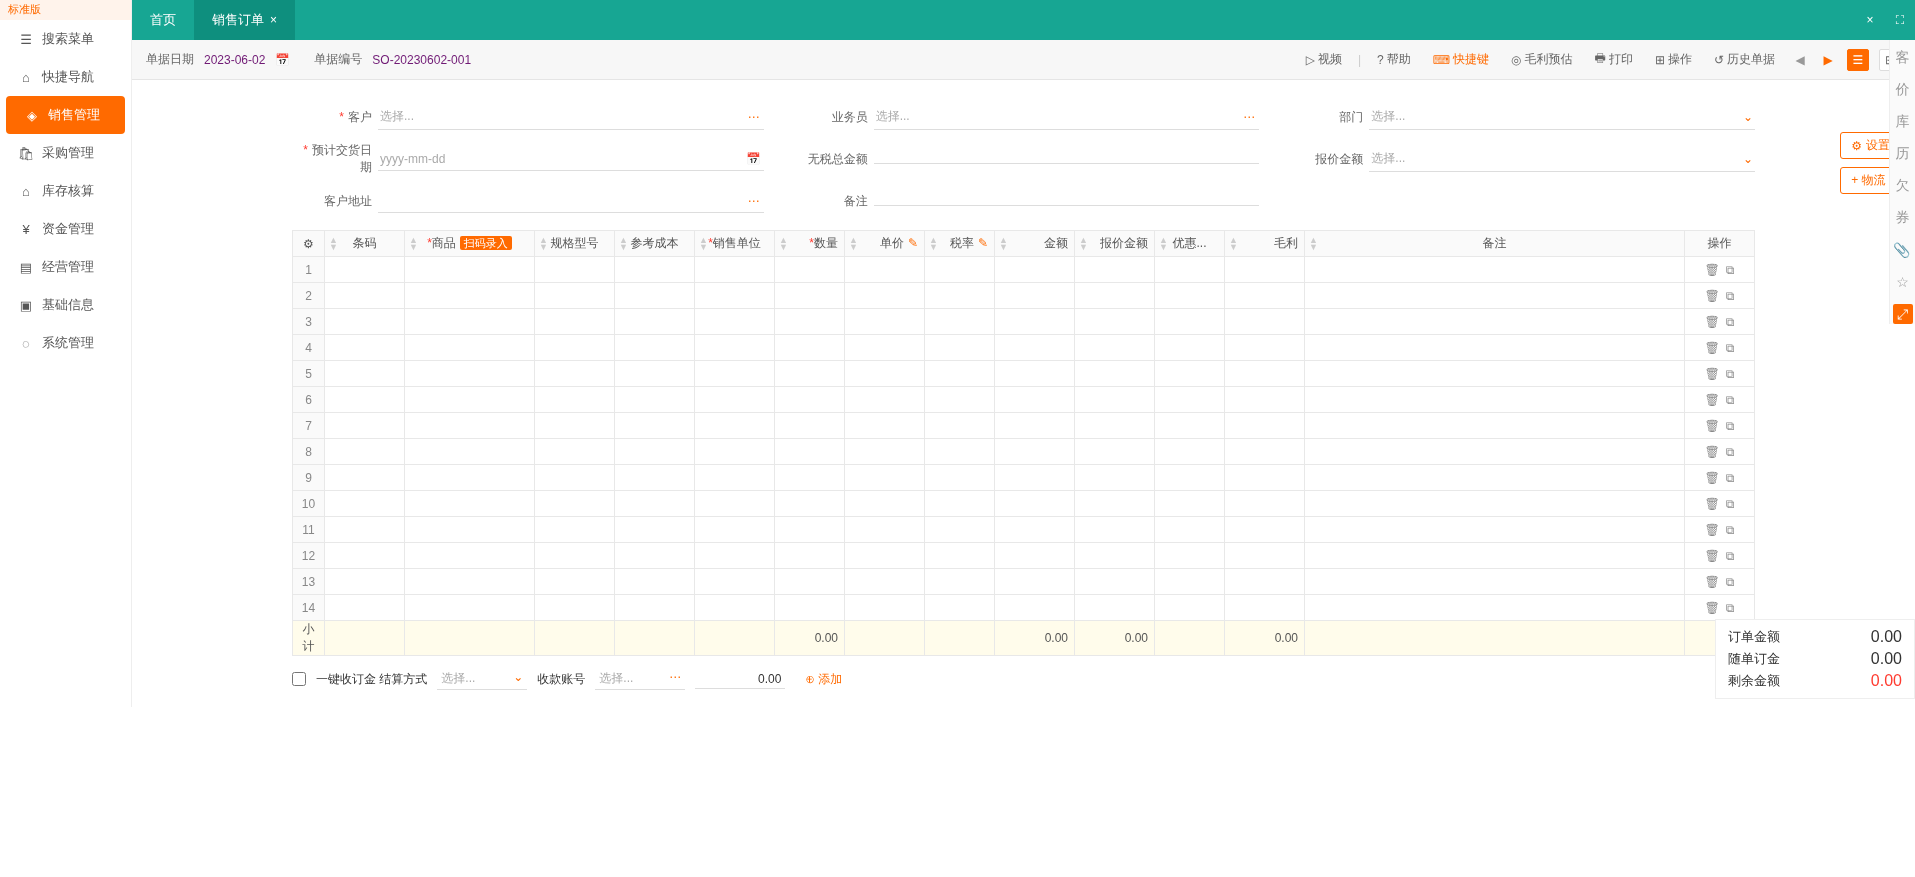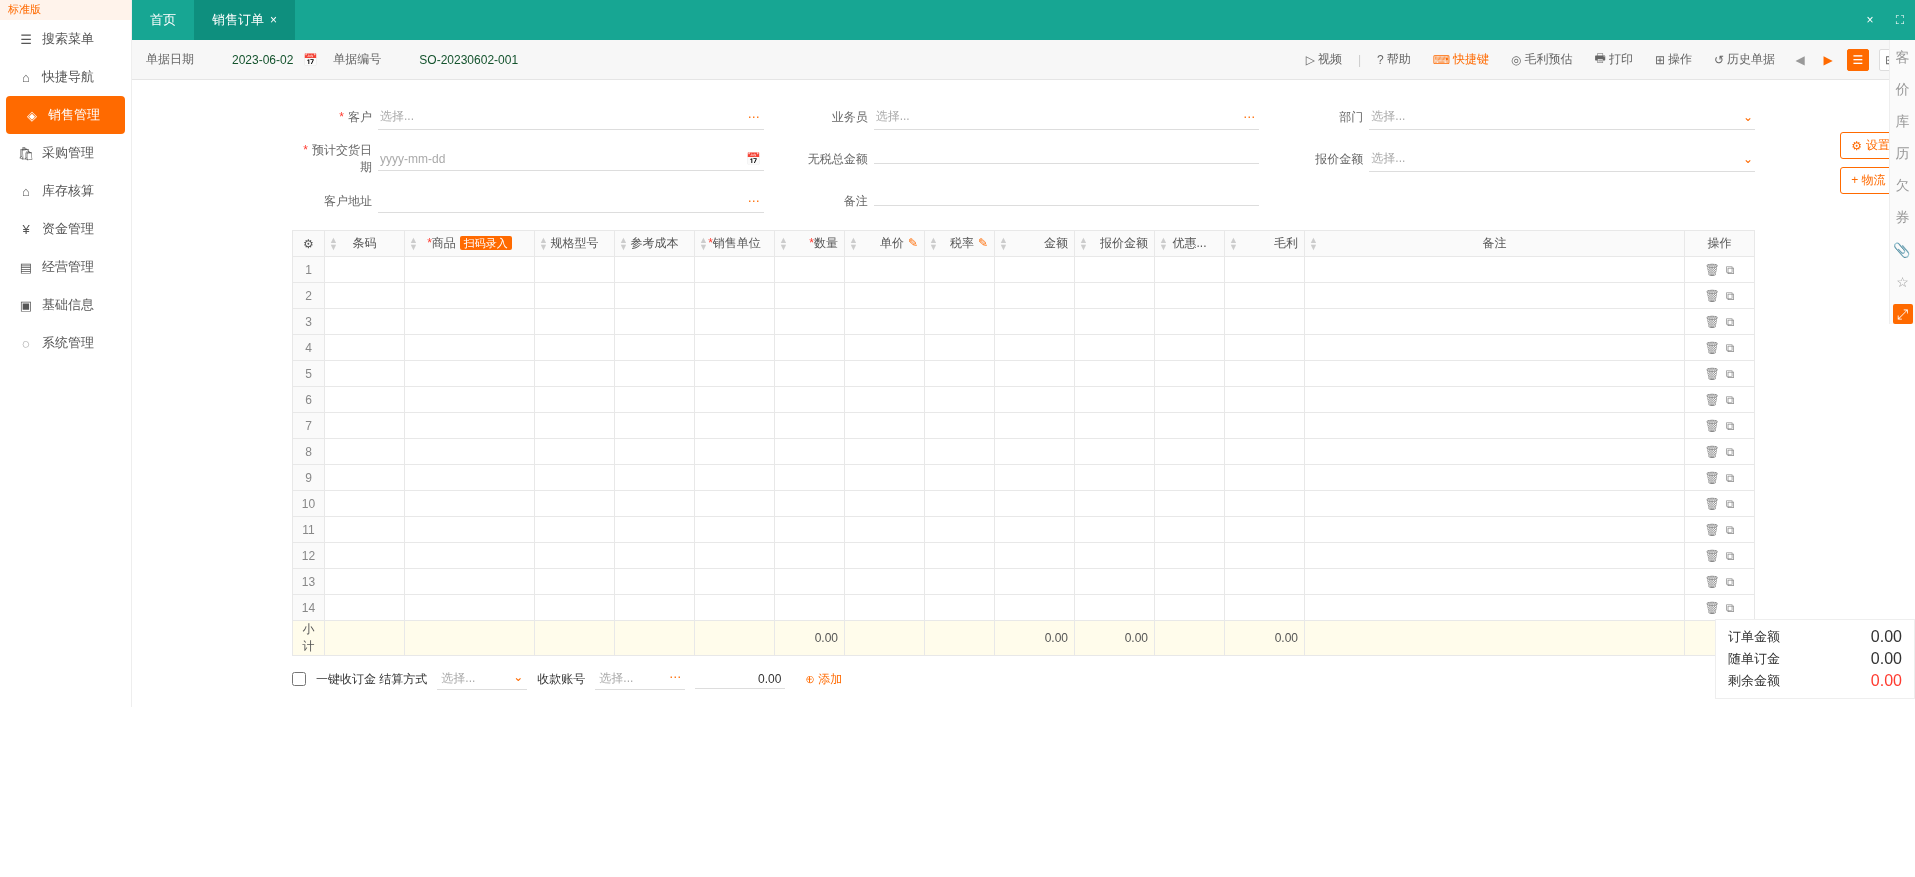--- a/index.html
+++ b/index.html
@@ -19,7 +19,7 @@
 .tabs-right .ico { width: 30px; height: 40px; display: flex; align-items: center; justify-content: center; color: #fff; cursor: pointer; }
 .toolbar { background: #f7f7f7; height: 40px; display: flex; align-items: center; padding: 0 14px; gap: 10px; border-bottom: 1px solid #e5e5e5; }
 .toolbar .lbl { color: #666; }
-.toolbar .val { color: #14532d; margin-left: 28px; }
+.toolbar .val { color: #701a75; }
 .toolbar .date-ico { color: #ff6a00; cursor: pointer; }
 .toolbar .spacer { flex: 1; }
 .toolbar .tb-link { display: flex; align-items: center; gap: 3px; color: #666; cursor: pointer; padding: 0 6px; font-size: 12px; }

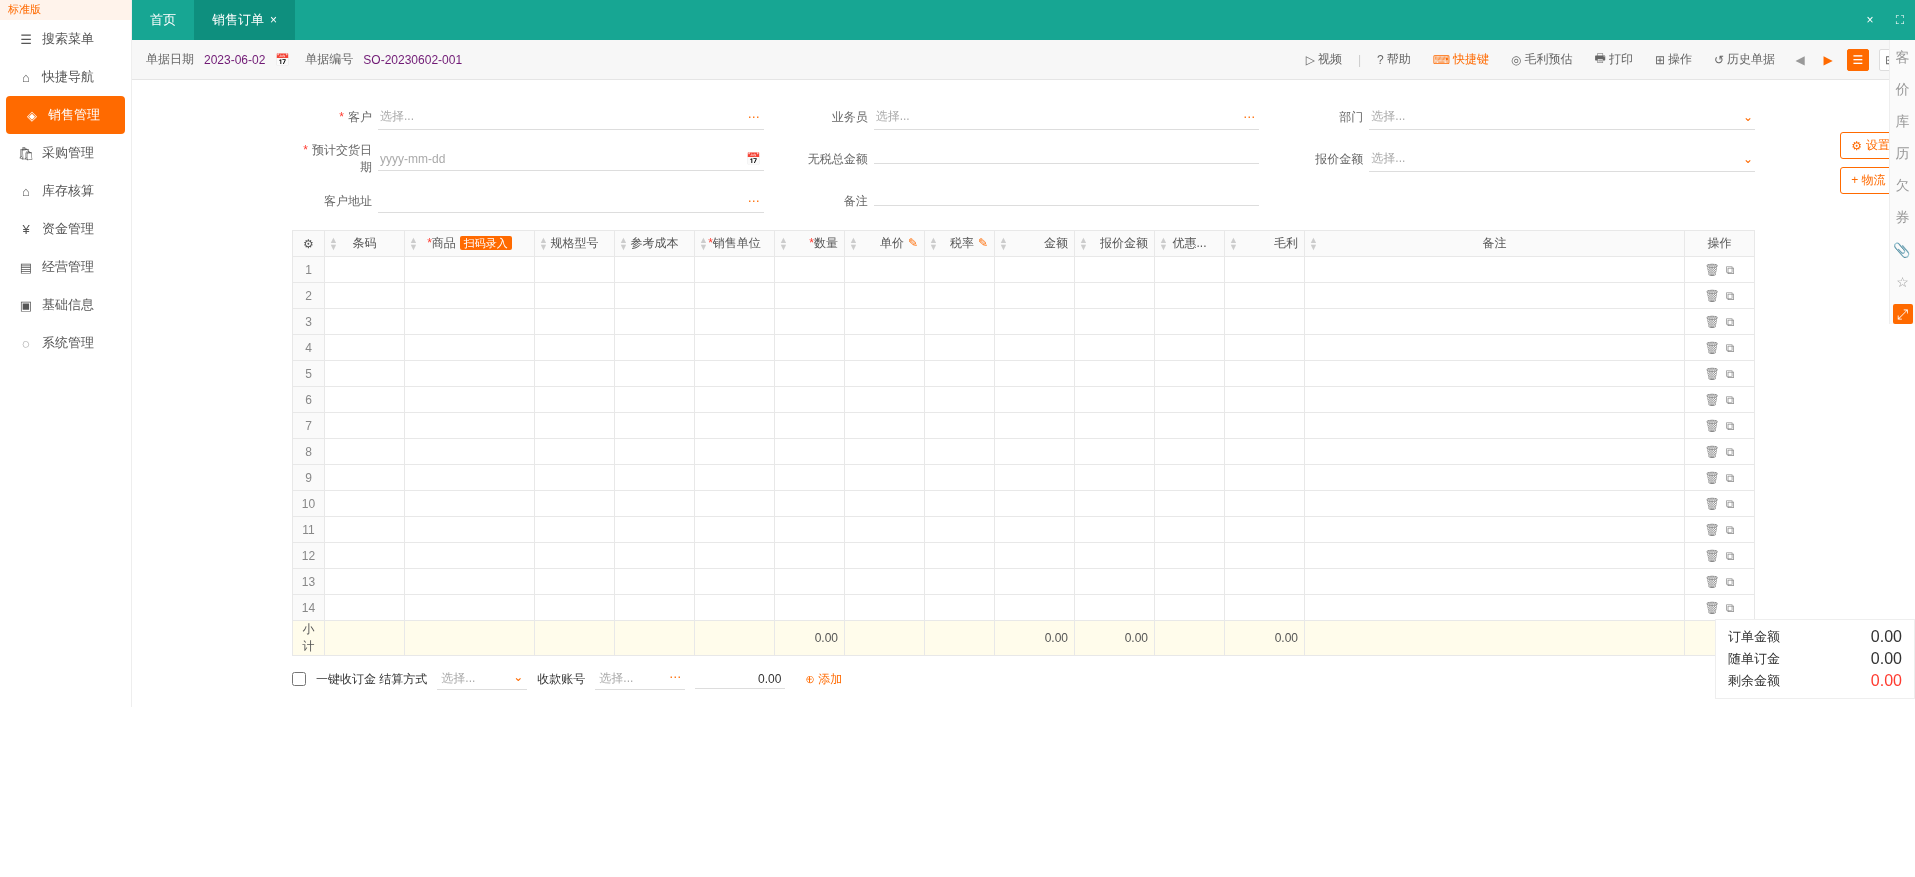--- a/index.html
+++ b/index.html
@@ -131,7 +131,7 @@
       <span class="lbl">单据日期</span>
       <span class="val">2023-06-02</span>
       <span class="date-ico">📅</span>
-      <span class="lbl" style="margin-left:5px">单据编号</span>
+      <span class="lbl" style="margin-left:14px">单据编号</span>
       <span class="val">SO-20230602-001</span>
       <span class="spacer"></span>
       <span class="tb-link">

